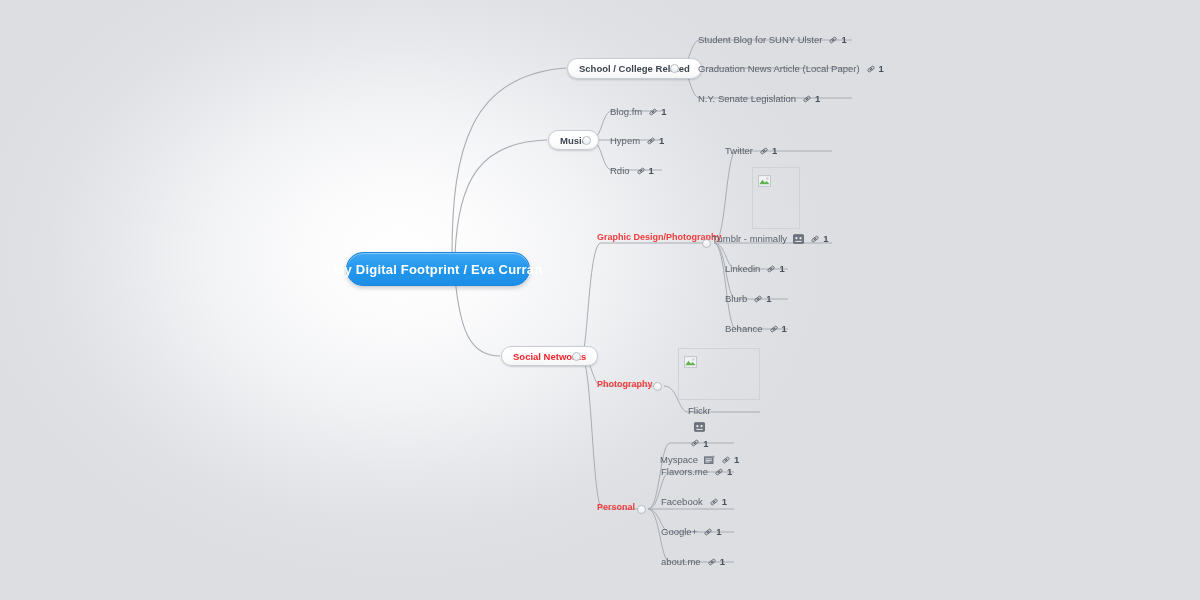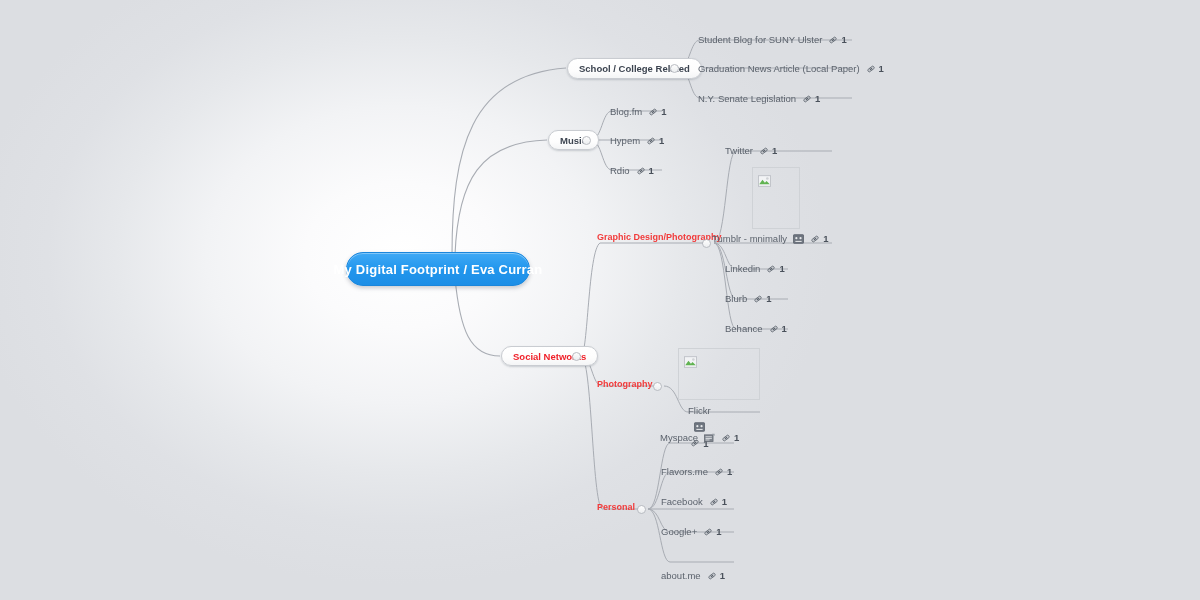--- a/index.html
+++ b/index.html
@@ -445,7 +445,7 @@
   </div>
   <div class="handle" style="left:637px; top:504.5px;"></div>
 
-  <div class="text-node" style="left:660px; top:432px;text-align:right;">
+  <div class="text-node" style="left:660px; top:454px;text-align:right;">
     <span class="lbl">Myspace</span>
     <span class="badge-ic">
       <svg width="11" height="10" viewBox="0 0 14 12">

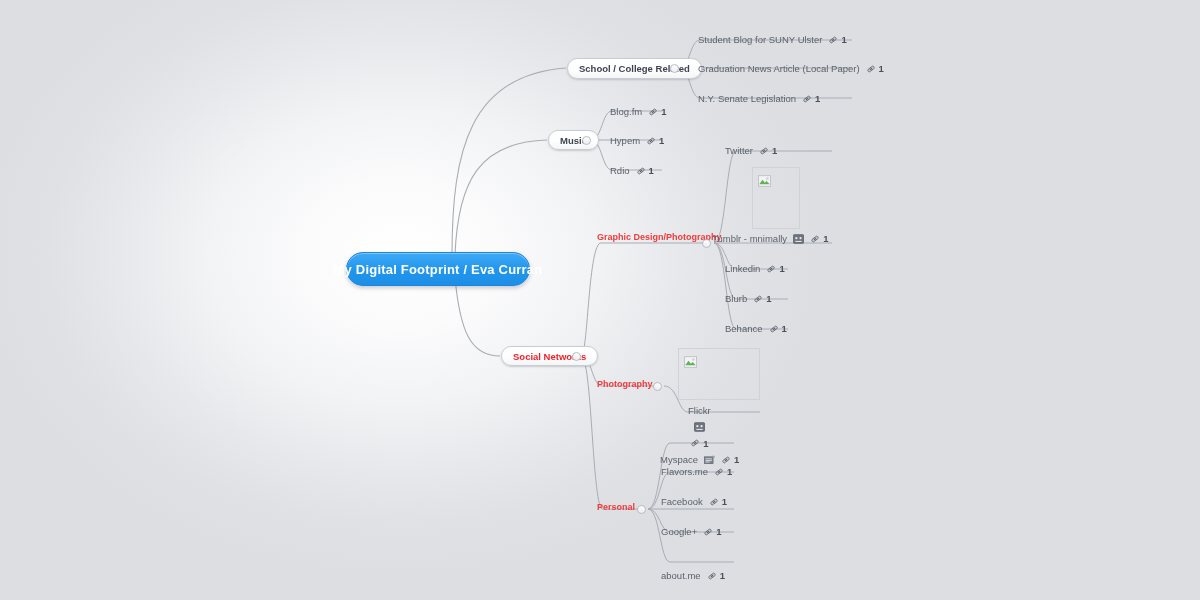--- a/index.html
+++ b/index.html
@@ -518,7 +518,7 @@
     </span>
   </div>
 
-  <div class="text-node" style="left:661px; top:556px;margin-top:14px;">
+  <div class="text-node" style="left:661px; top:556px;">
     <span class="lbl">about.me</span>
     <span class="attach">
       <span class="ic">

